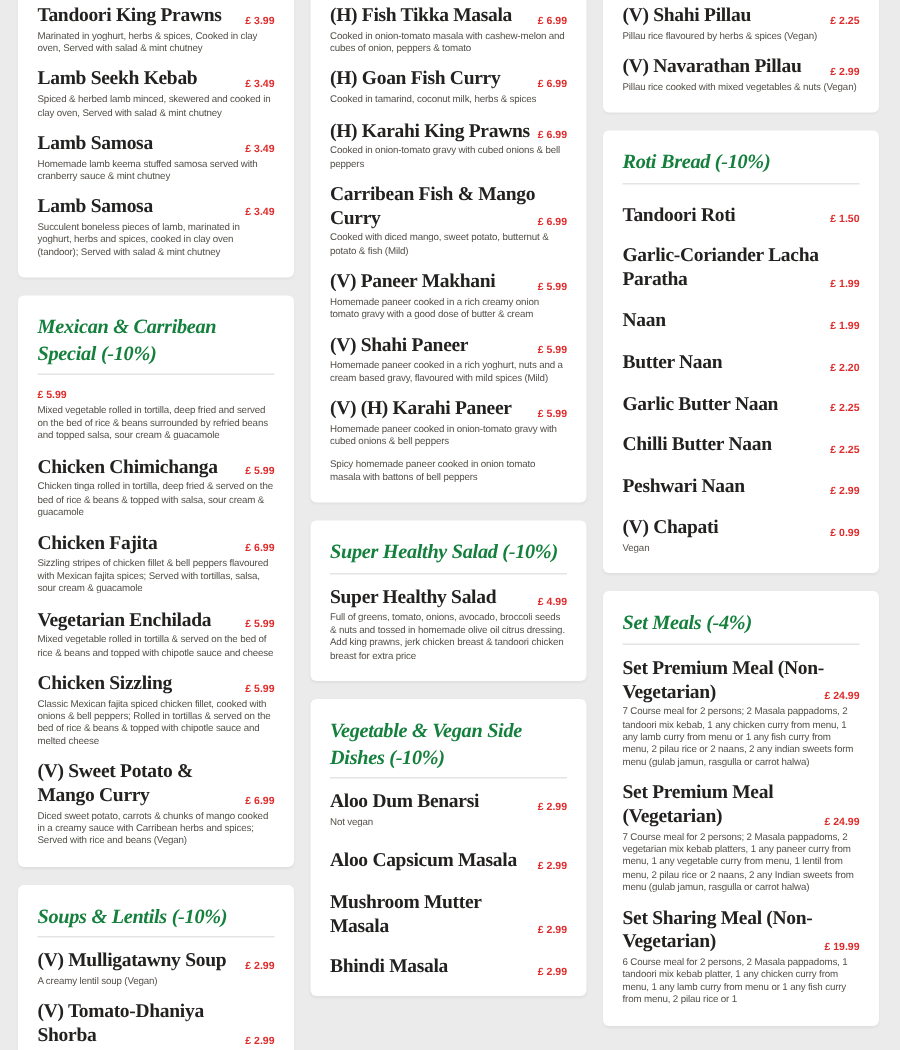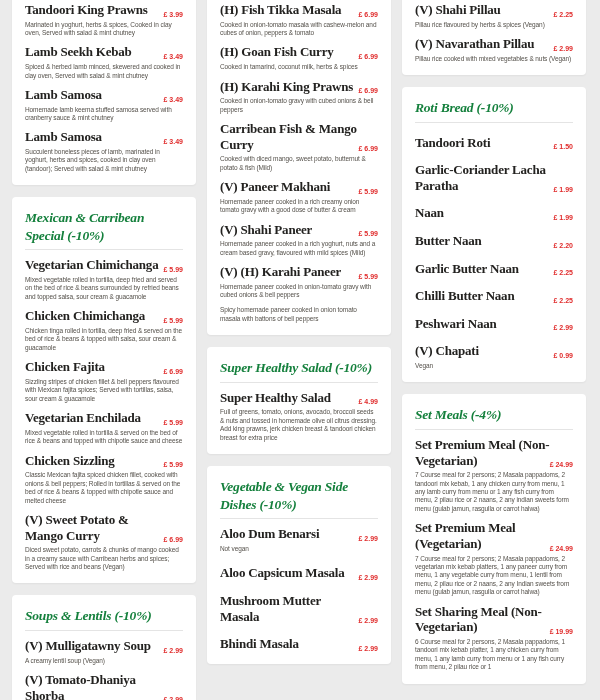--- a/index.html
+++ b/index.html
@@ -118,7 +118,6 @@
         <h2 class="section-title">Mexican &amp; Carribean Special (-10%)</h2>
         <div class="item">
           <div class="item-head">
-            <h3 class="item-name">Vegetarian Chimichanga</h3>
             <span class="item-price">£ 5.99</span>
           </div>
           <p class="item-desc">Mixed vegetable rolled in tortilla, deep fried and served on the bed of rice &amp; beans surrounded by refried beans and topped salsa, sour cream &amp; guacamole</p>

